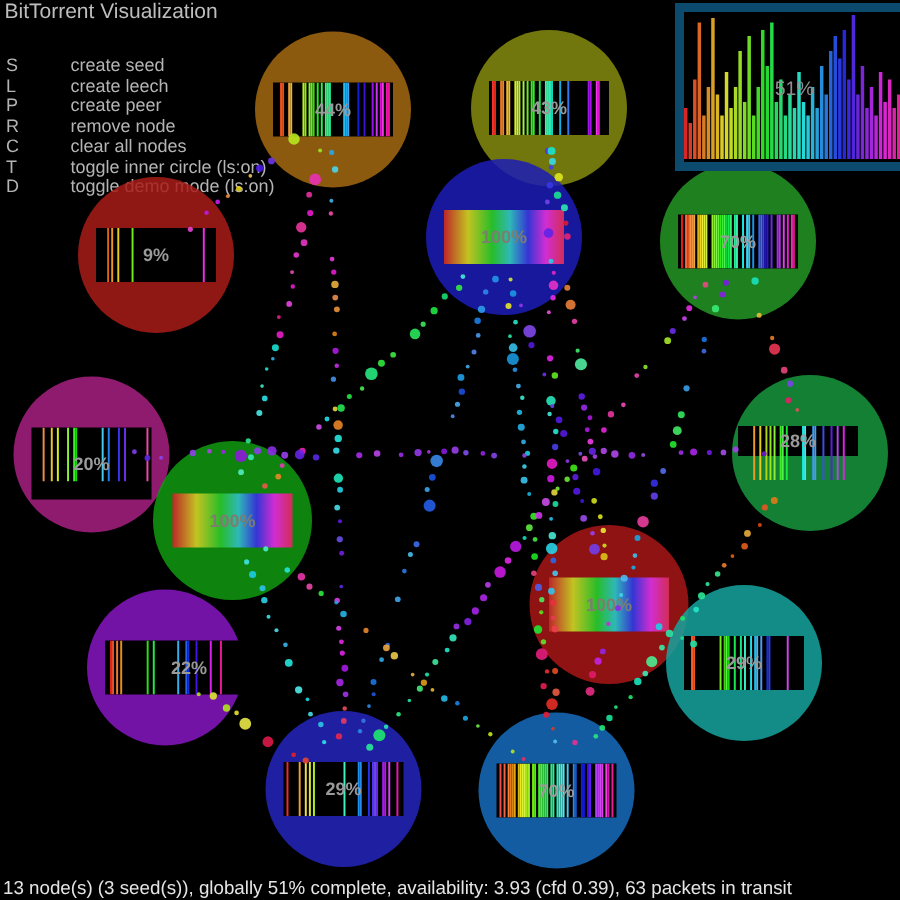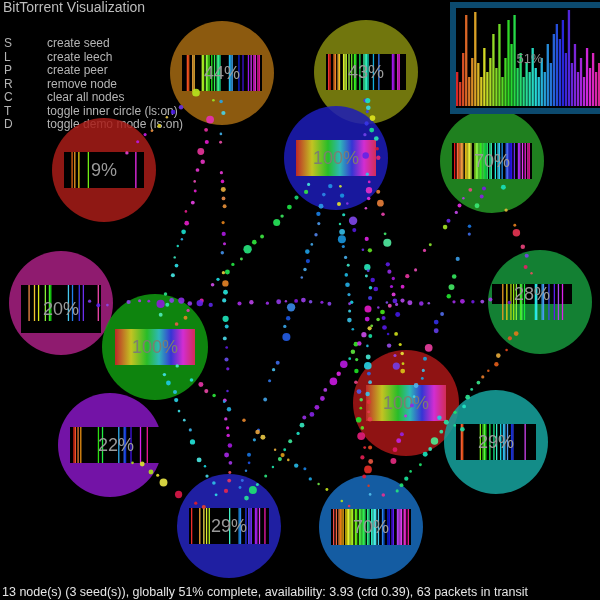--- a/index.html
+++ b/index.html
@@ -20,7 +20,7 @@
   .bar{position:absolute;background:#000;}
   .bar svg{position:absolute;left:0;top:0;}
   .bar-label{position:absolute;left:0;top:0;width:100%;height:100%;display:flex;
-        align-items:center;justify-content:center;font-size:18px;color:#9a9a9a;}
+        align-items:center;justify-content:center;font-size:12px;color:#9a9a9a;font-weight:bold;}
   .seed .bar-label{color:#7d7d72;}
   .status{position:absolute;left:2px;bottom:1px;font-size:12.5px;color:#e5e5e5;white-space:nowrap;}
 </style>

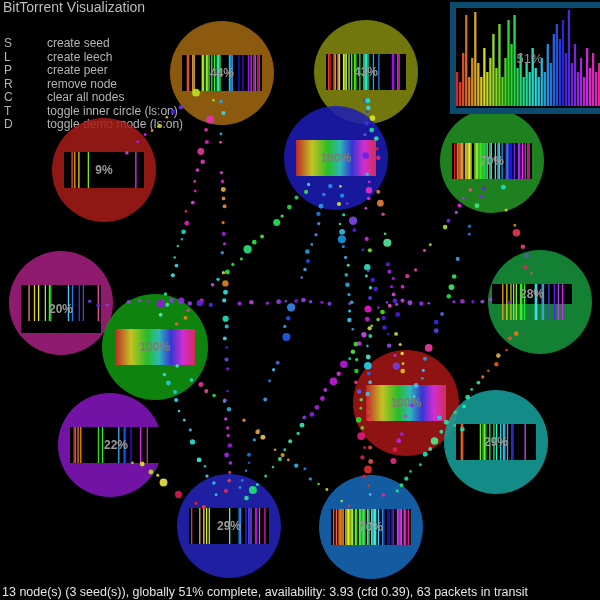--- a/index.html
+++ b/index.html
@@ -243,7 +243,7 @@
         </div>
       </div>
       <div class="node" style="left: 58px; top: 393px; width: 104px; height: 104px; background: rgba(135, 22, 195, 0.85);">
-        <div class="bar" style="left: 12px; top: 34px; width: 92px; height: 36px;">
+        <div class="bar" style="left: 12px; top: 34px; width: 92px; height: 36px; padding-left: 20px;">
           <svg width="80" height="36">
             <rect x="3.36" y="0" width="1.3" height="36" fill="hsl(6,85%,48%)"></rect>
             <rect x="4.71" y="0" width="1.3" height="36" fill="hsl(12,85%,55%)"></rect>

